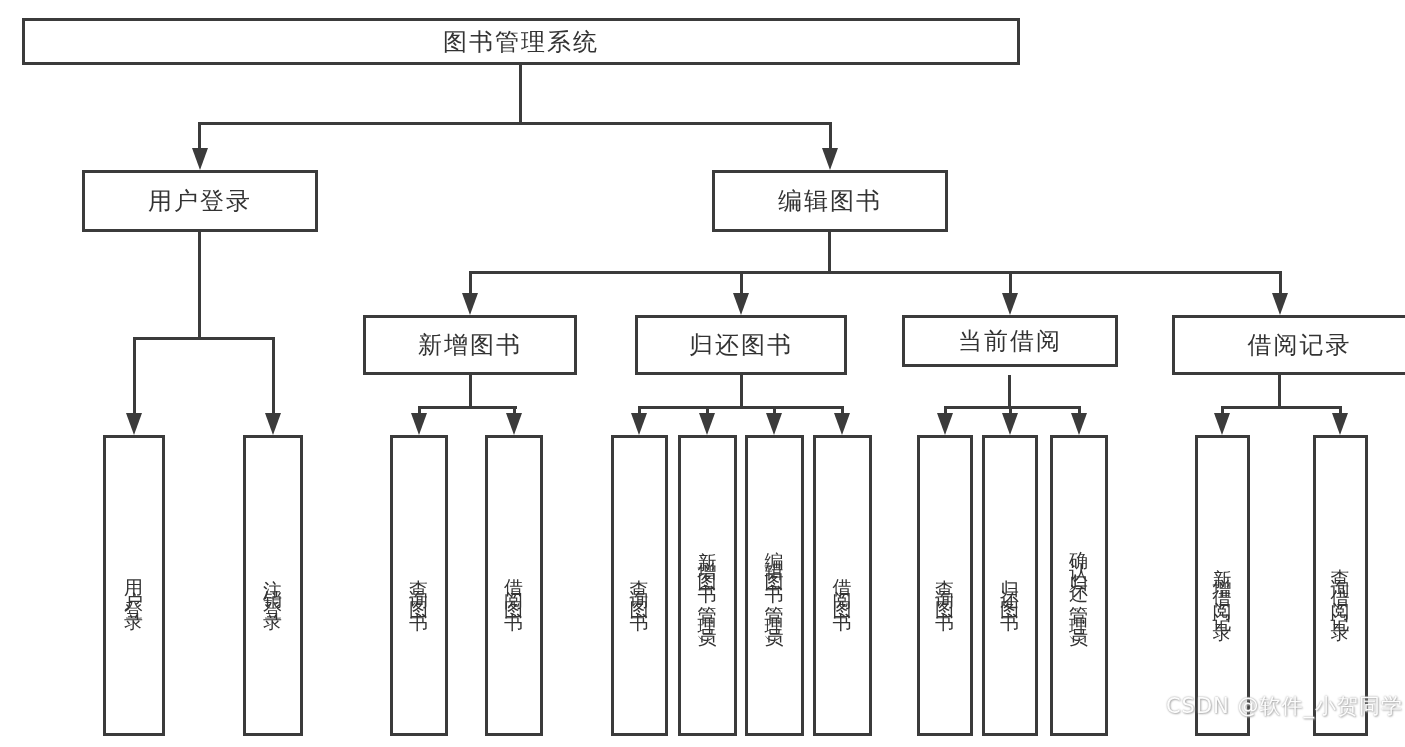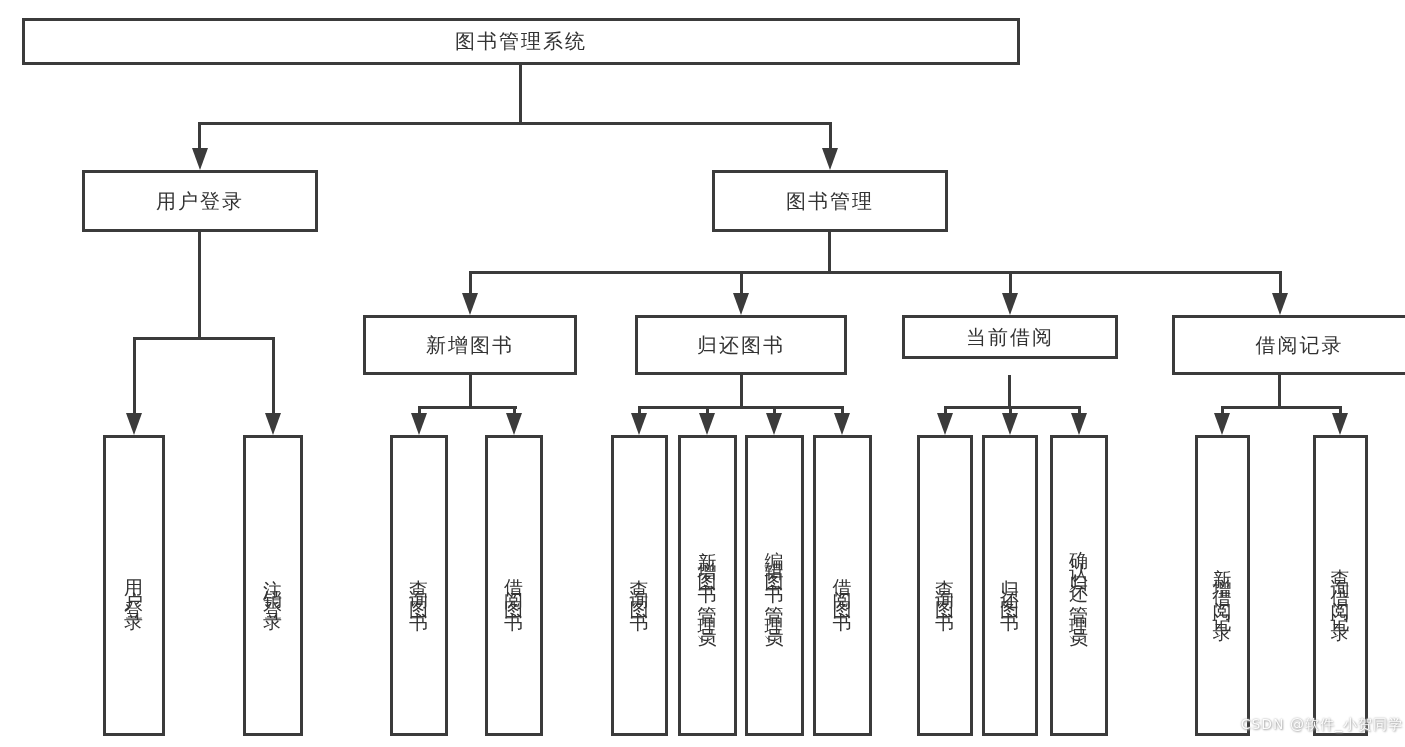--- a/index.html
+++ b/index.html
@@ -22,7 +22,7 @@
     align-items: center;
     justify-content: center;
   }
-  .h-label { font-size: 20px; letter-spacing: 2px; white-space: nowrap; }
+  .h-label { font-size: 24px; letter-spacing: 2px; white-space: nowrap; }
   .v .inner {
     writing-mode: vertical-rl;
     text-orientation: mixed;

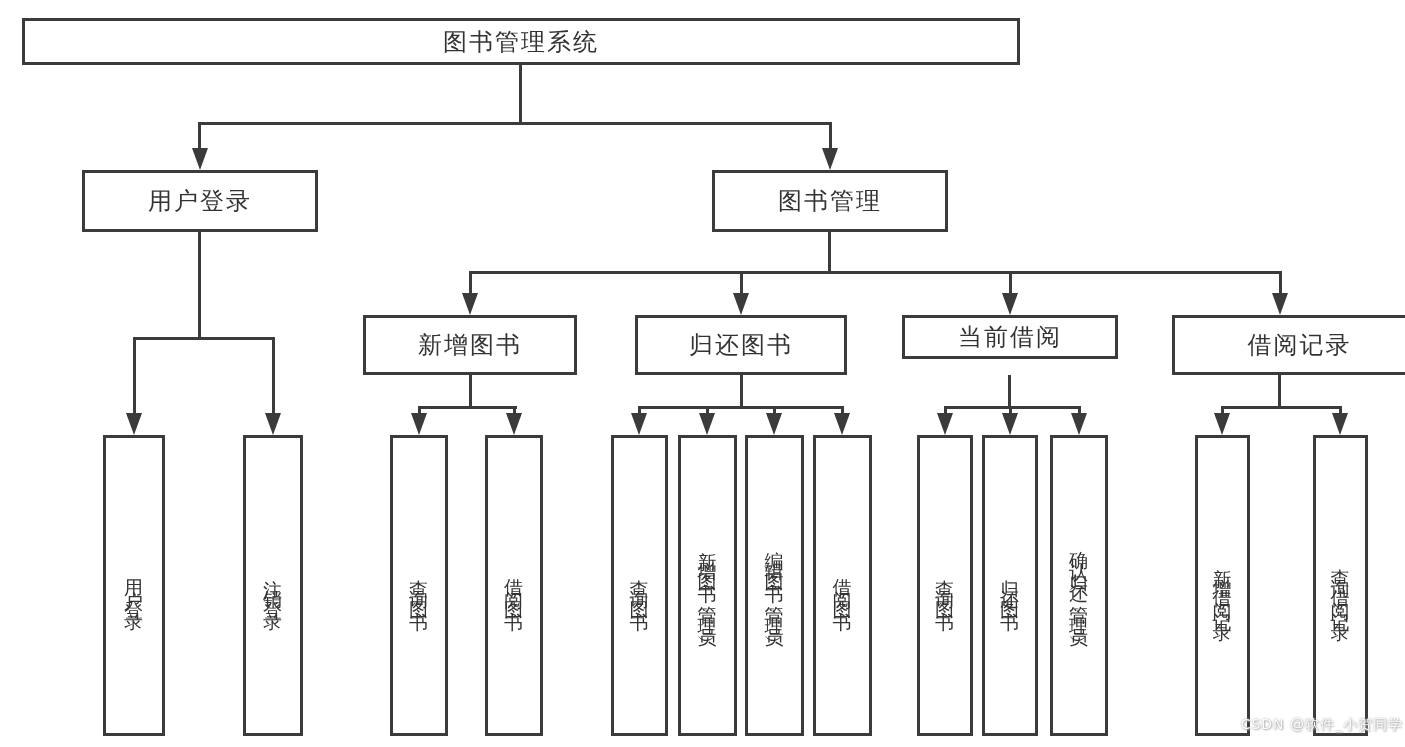--- a/index.html
+++ b/index.html
@@ -63,7 +63,7 @@
     <span class="h-label">用户登录</span>
   </div>
   <div class="box" style="left:712px;top:170px;width:236px;height:62px">
-    <span class="h-label">图书管理</span>
+    <span class="h-label">编辑图书</span>
   </div>
 
   <div class="box" style="left:363px;top:315px;width:214px;height:60px">

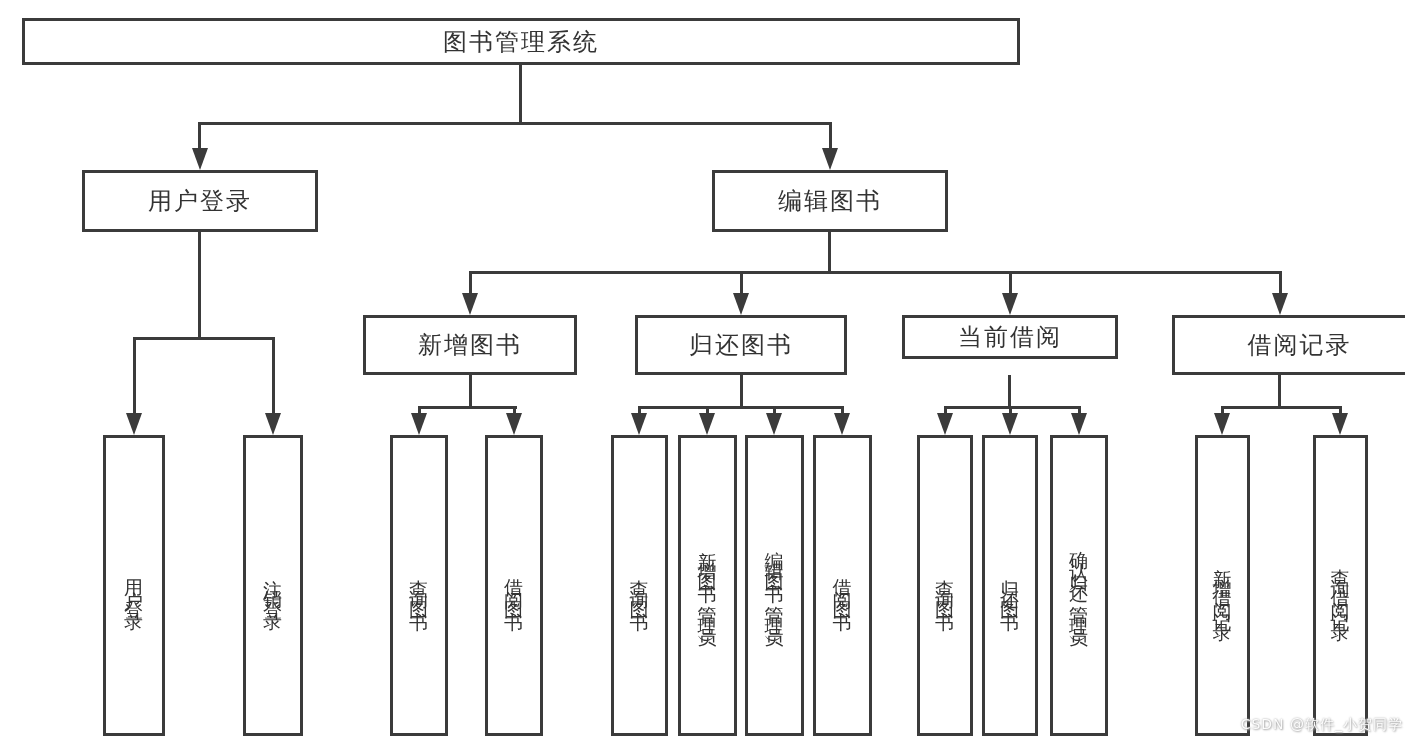--- a/index.html
+++ b/index.html
@@ -72,7 +72,7 @@
   <div class="box" style="left:635px;top:315px;width:212px;height:60px">
     <span class="h-label">归还图书</span>
   </div>
-  <div class="box" style="left:902px;top:315px;width:216px;height:44px">
+  <div class="box" style="left:902px;top:315px;width:216px;height:52px">
     <span class="h-label">当前借阅</span>
   </div>
   <div class="box" style="left:1172px;top:315px;width:255px;height:60px">

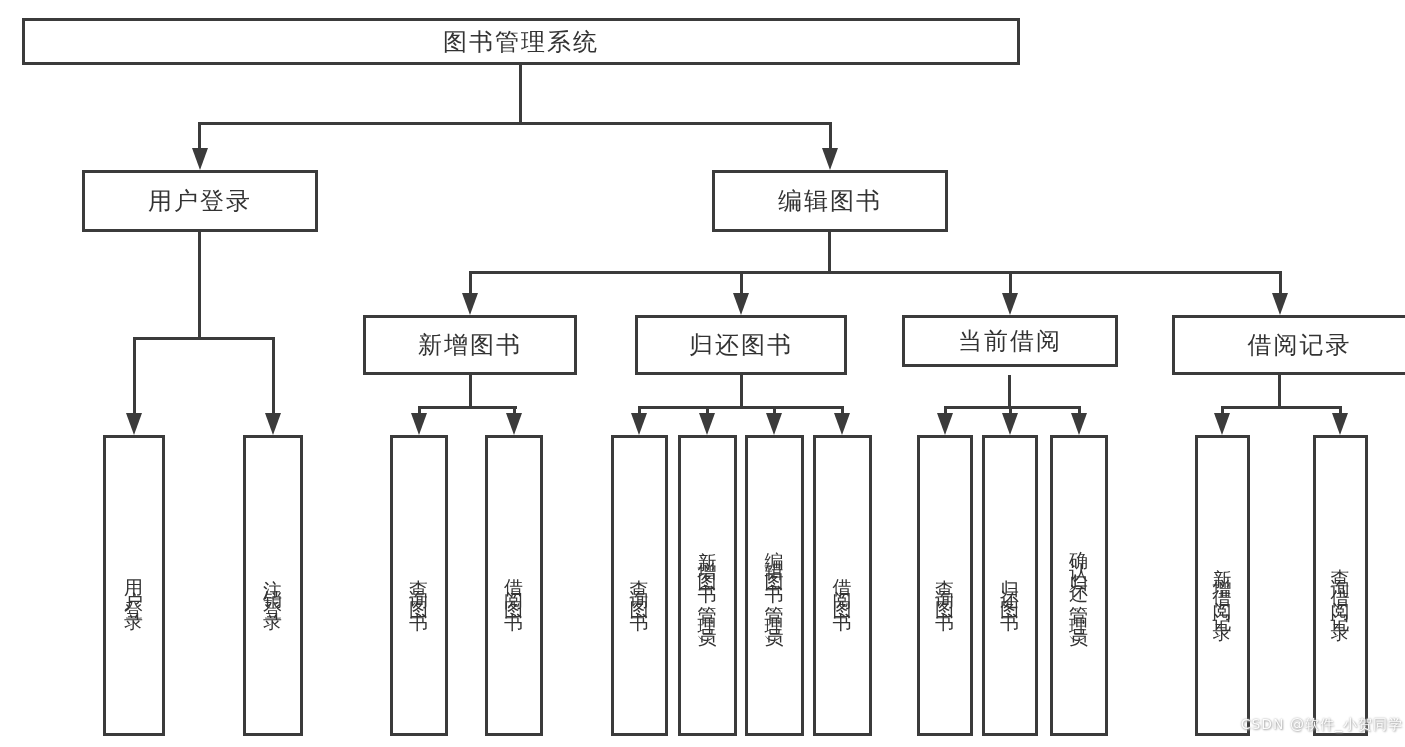--- a/index.html
+++ b/index.html
@@ -41,9 +41,9 @@
   }
   .watermark {
     position: absolute;
-    top: 716px;
+    top: 692px;
     right: 2px;
-    font-size: 14px;
+    font-size: 21px;
     letter-spacing: 1px;
     color: rgba(255,255,255,0.96);
     text-shadow: 0 0 2px #9b9b9b, 1px 1px 2px #b5b5b5;

